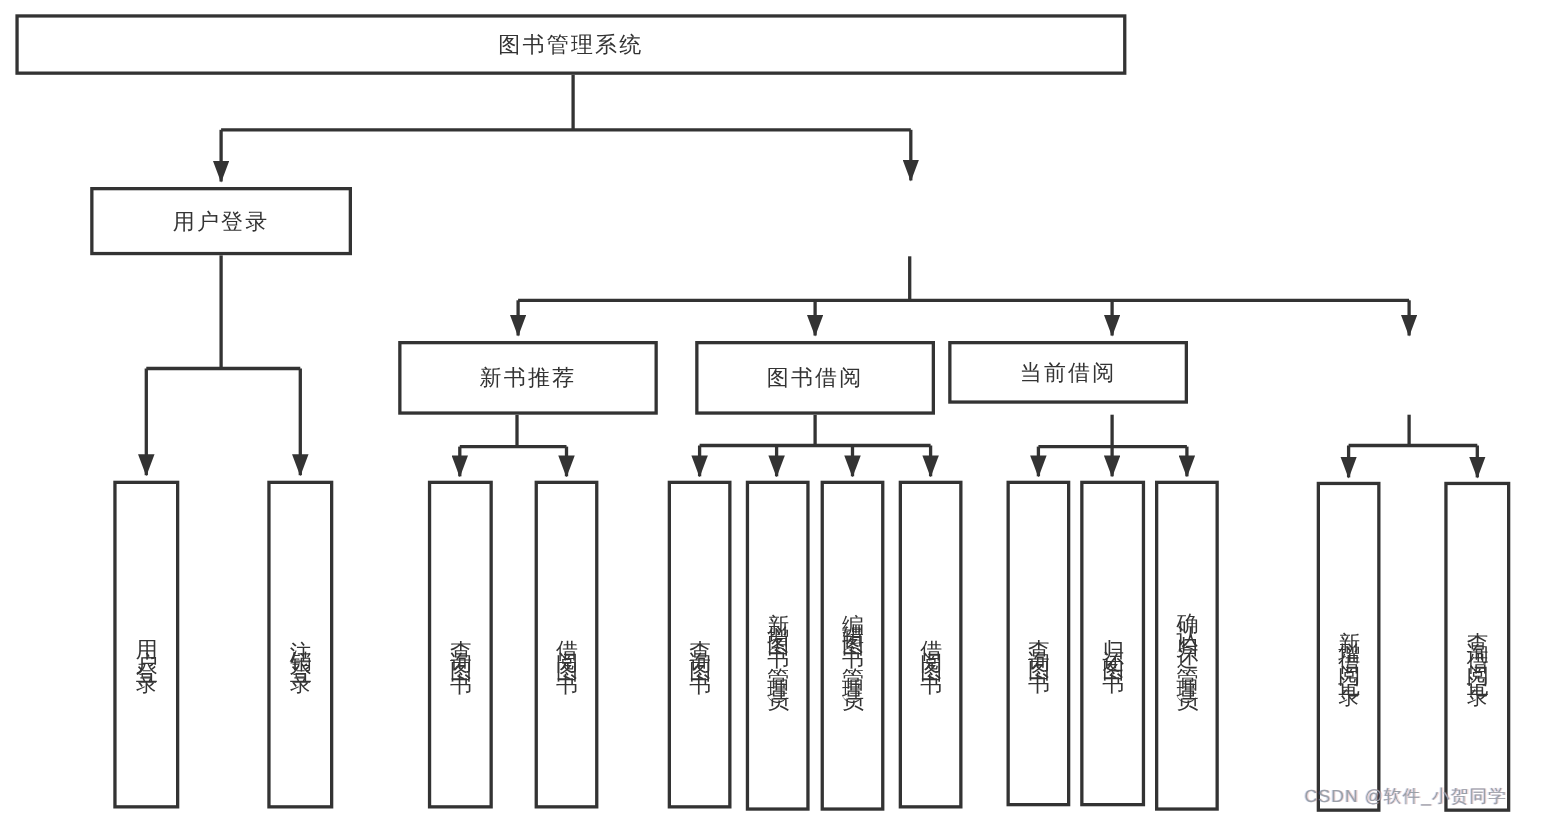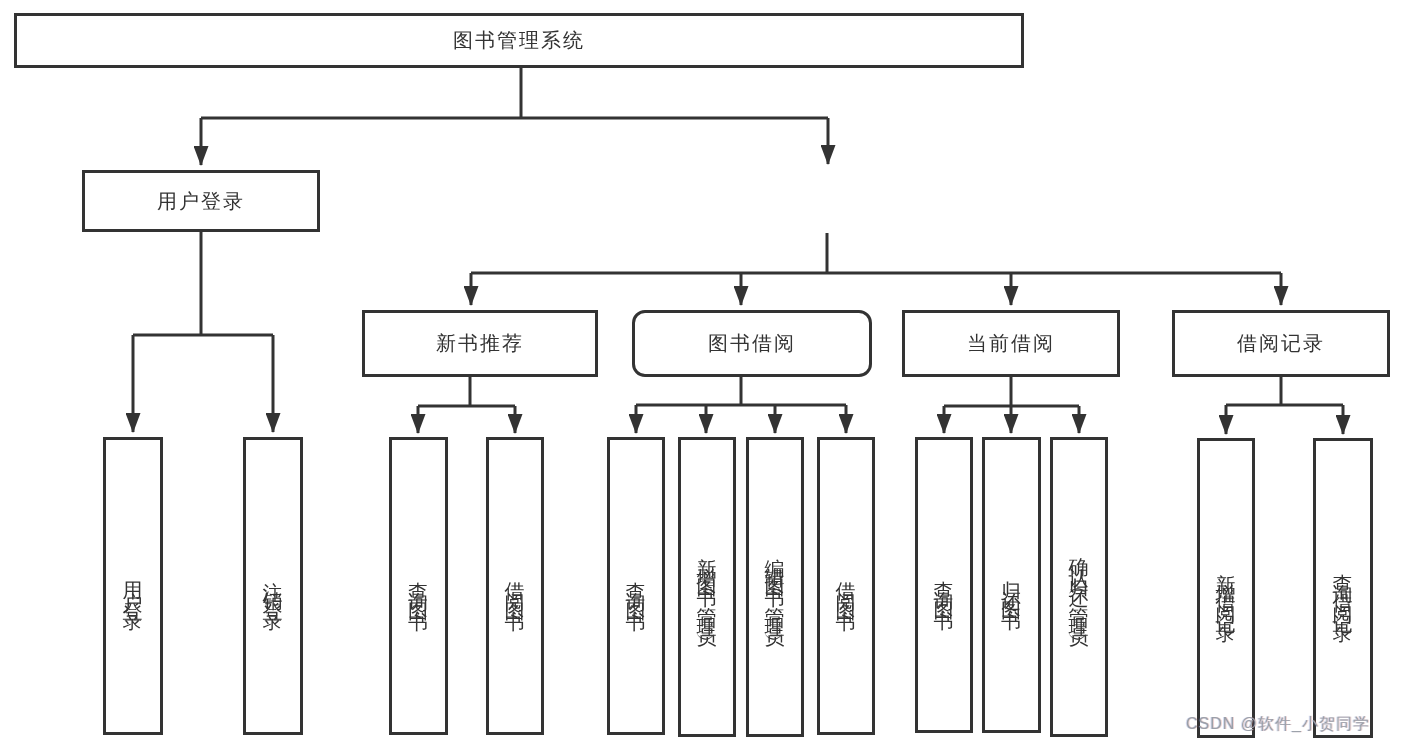--- a/index.html
+++ b/index.html
@@ -115,7 +115,7 @@
   <div class="node" style="left:82px; top:170px; width:238px; height:62px;">用户登录</div>
 
   <div class="node" style="left:362px; top:310px; width:236px; height:67px;">新书推荐</div>
-  <div class="node" style="left:632px; top:310px; width:240px; height:67px;border-radius:13px;">图书借阅</div>
+  <div class="node" style="left:632px; top:310px; width:218px; height:67px;">图书借阅</div>
   <div class="node" style="left:902px; top:310px; width:218px; height:67px;">当前借阅</div>
   <div class="node" style="left:1172px; top:310px; width:218px; height:67px;">借阅记录</div>
 

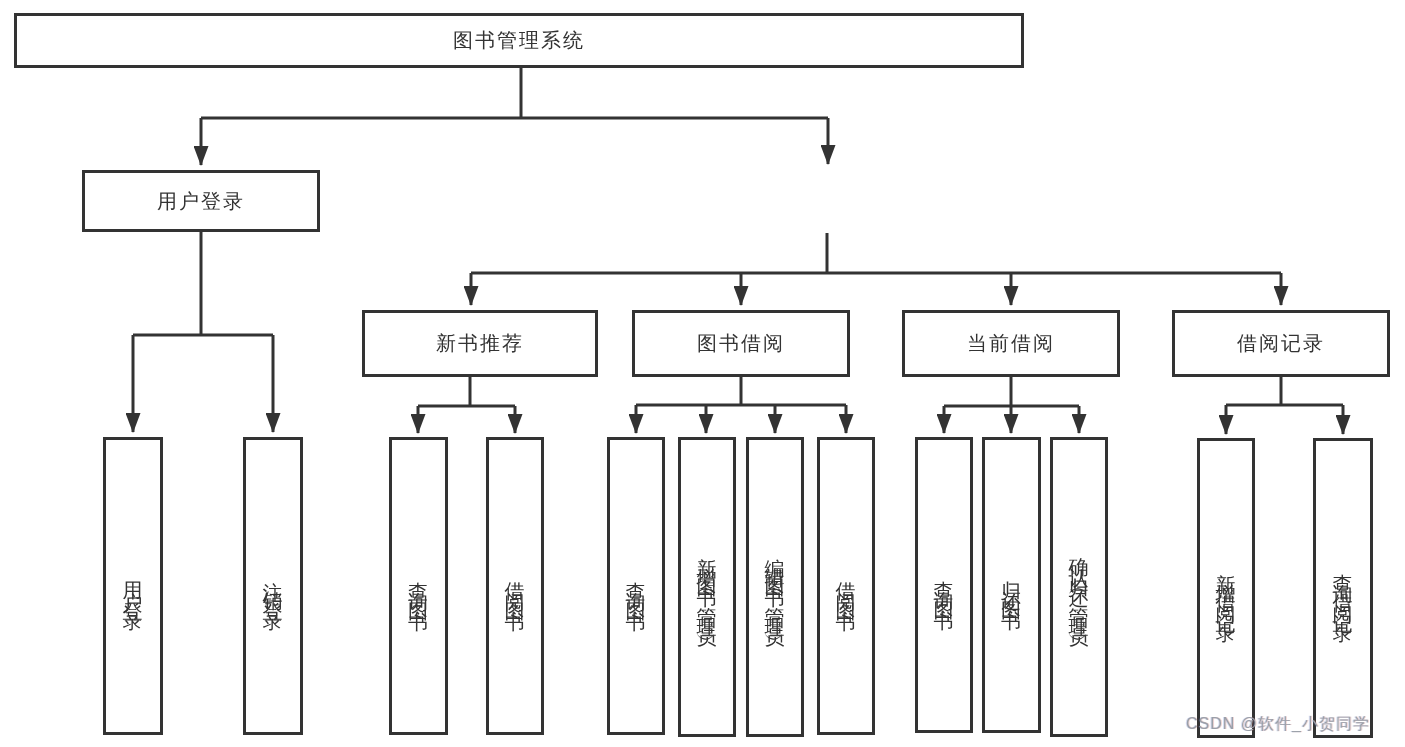--- a/index.html
+++ b/index.html
@@ -116,7 +116,7 @@
 
   <div class="node" style="left:362px; top:310px; width:236px; height:67px;">新书推荐</div>
   <div class="node" style="left:632px; top:310px; width:218px; height:67px;">图书借阅</div>
-  <div class="node" style="left:902px; top:310px; width:218px; height:67px;">当前借阅</div>
+  <div class="node" style="left:862px; top:310px; width:218px; height:57px;">当前借阅</div>
   <div class="node" style="left:1172px; top:310px; width:218px; height:67px;">借阅记录</div>
 
   <div class="node vnode" style="left:103px; top:437px; width:60px; height:298px;">用户登录</div>

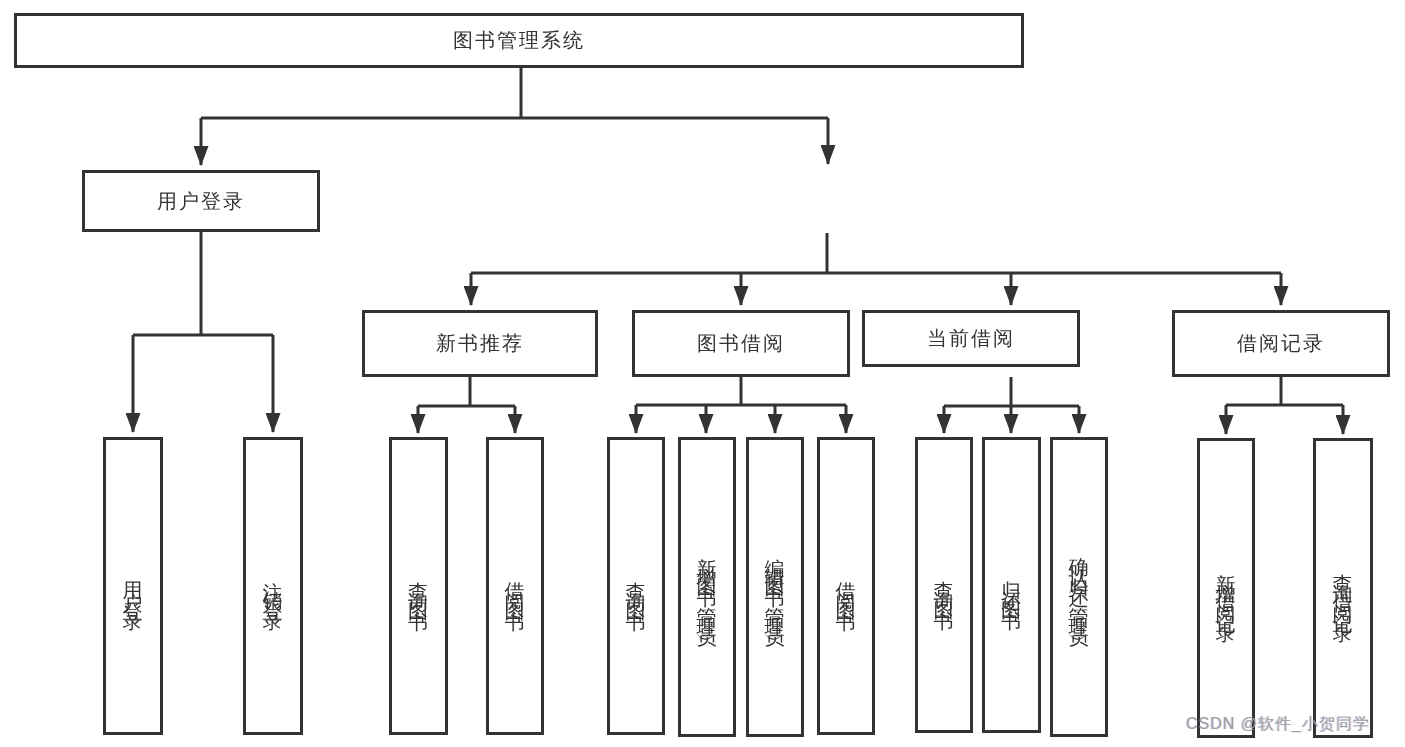--- a/index.html
+++ b/index.html
@@ -117,7 +117,6 @@
   <div class="node" style="left:362px; top:310px; width:236px; height:67px;">新书推荐</div>
   <div class="node" style="left:632px; top:310px; width:218px; height:67px;">图书借阅</div>
   <div class="node" style="left:862px; top:310px; width:218px; height:57px;">当前借阅</div>
-  <div class="node" style="left:1172px; top:310px; width:218px; height:67px;">借阅记录</div>
 
   <div class="node vnode" style="left:103px; top:437px; width:60px; height:298px;">用户登录</div>
   <div class="node vnode" style="left:243px; top:437px; width:60px; height:298px;">注销登录</div>

